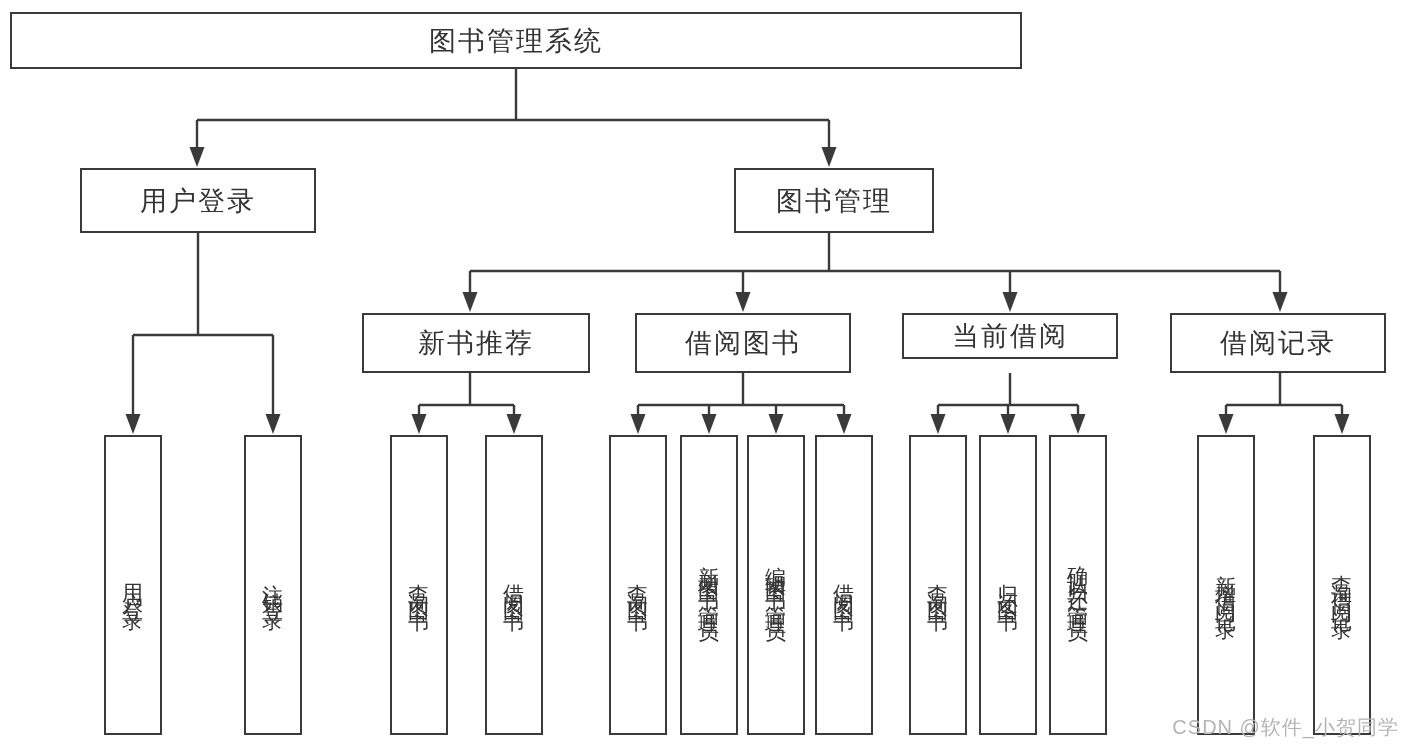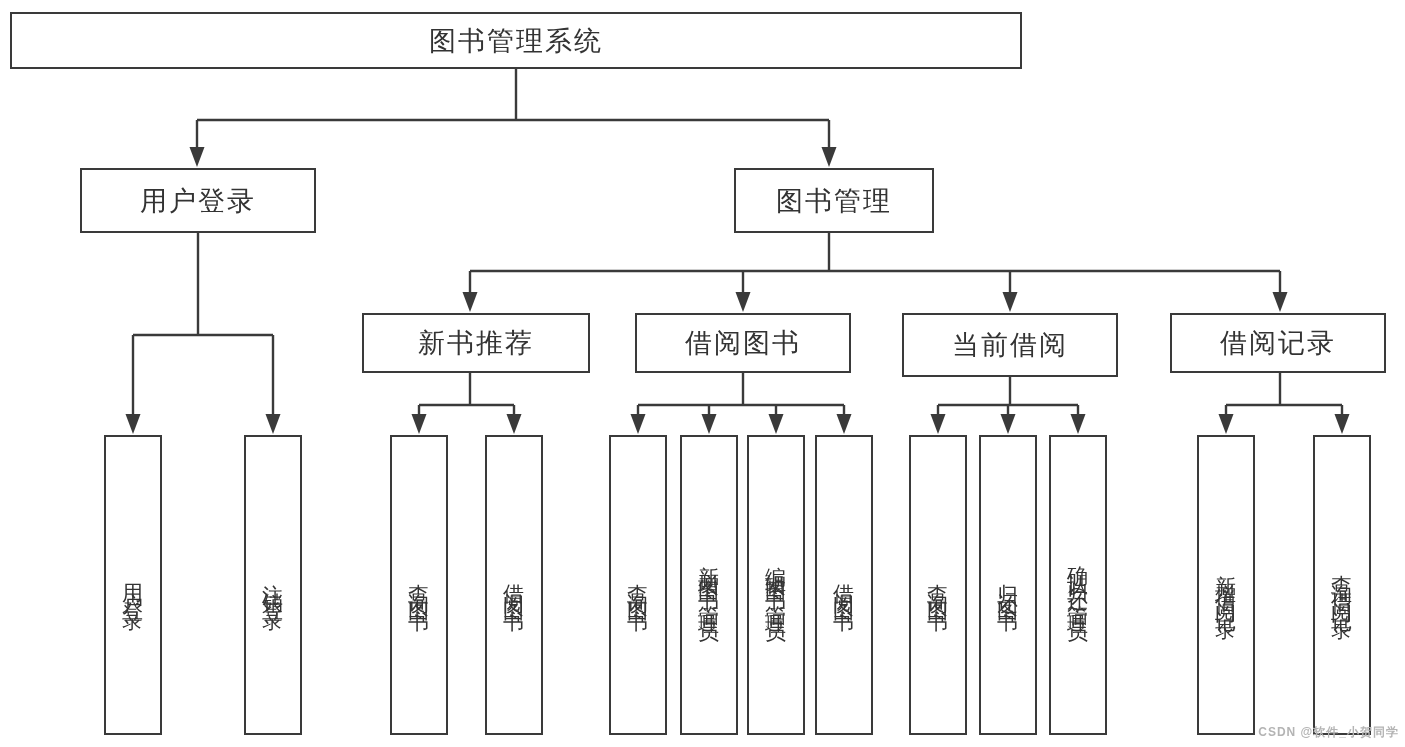--- a/index.html
+++ b/index.html
@@ -125,7 +125,7 @@
 
   <div class="box" style="left:362px; top:313px; width:228px; height:60px;">新书推荐</div>
   <div class="box" style="left:635px; top:313px; width:216px; height:60px;">借阅图书</div>
-  <div class="box" style="left:902px; top:313px; width:216px; height:64px;font-family:Liberation Mono, monospace;">当前借阅</div>
+  <div class="box" style="left:902px; top:313px; width:216px; height:46px;font-family:Liberation Mono, monospace;">当前借阅</div>
   <div class="box" style="left:1170px; top:313px; width:216px; height:60px;">借阅记录</div>
 
   <div class="box vbox" style="left:104px; top:435px; width:58px; height:300px;">用户登录</div>

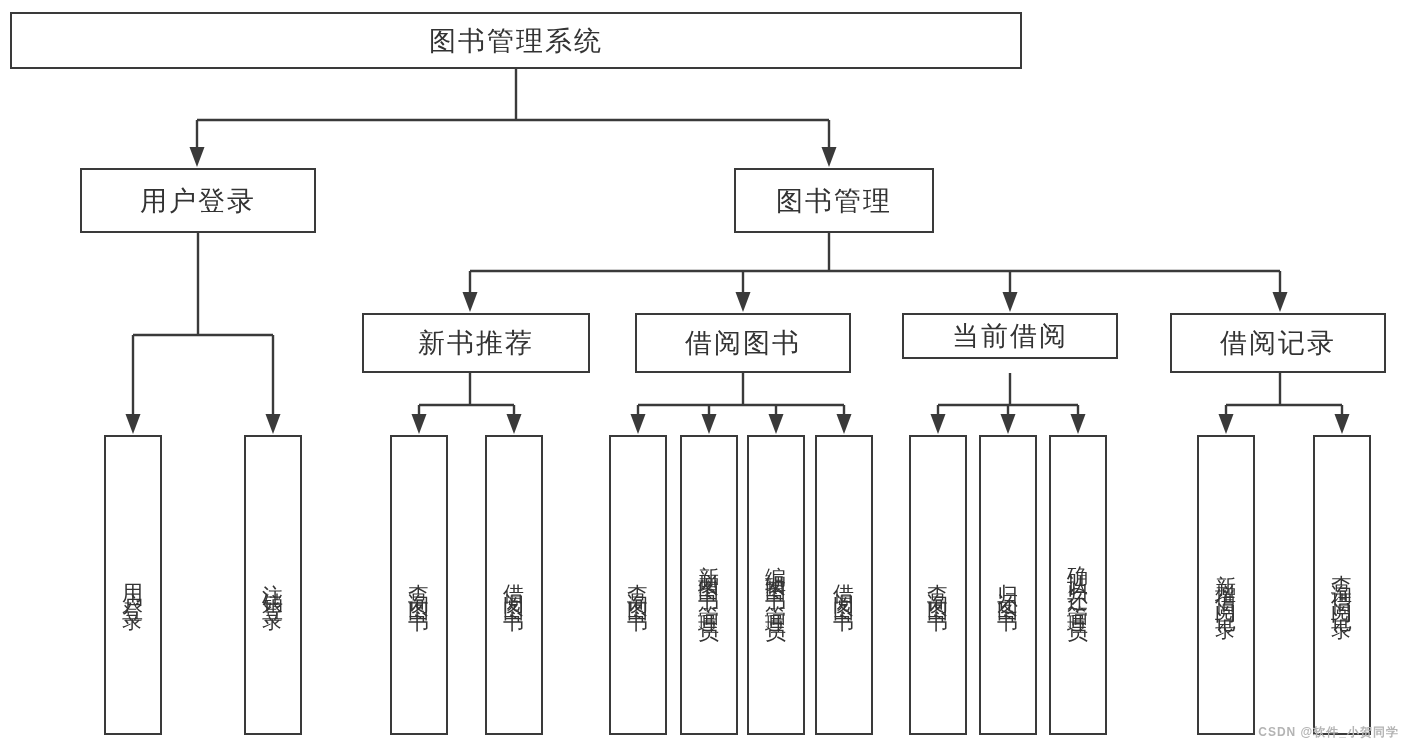--- a/index.html
+++ b/index.html
@@ -51,11 +51,10 @@
     right: 6px;
     bottom: 6px;
     z-index: 3;
-    font-size: 12px;
+    font-size: 20px;
     color: var(--watermark);
     letter-spacing: 1px;
     white-space: nowrap;
-    font-weight: bold;
   }
 </style>
 </head>

